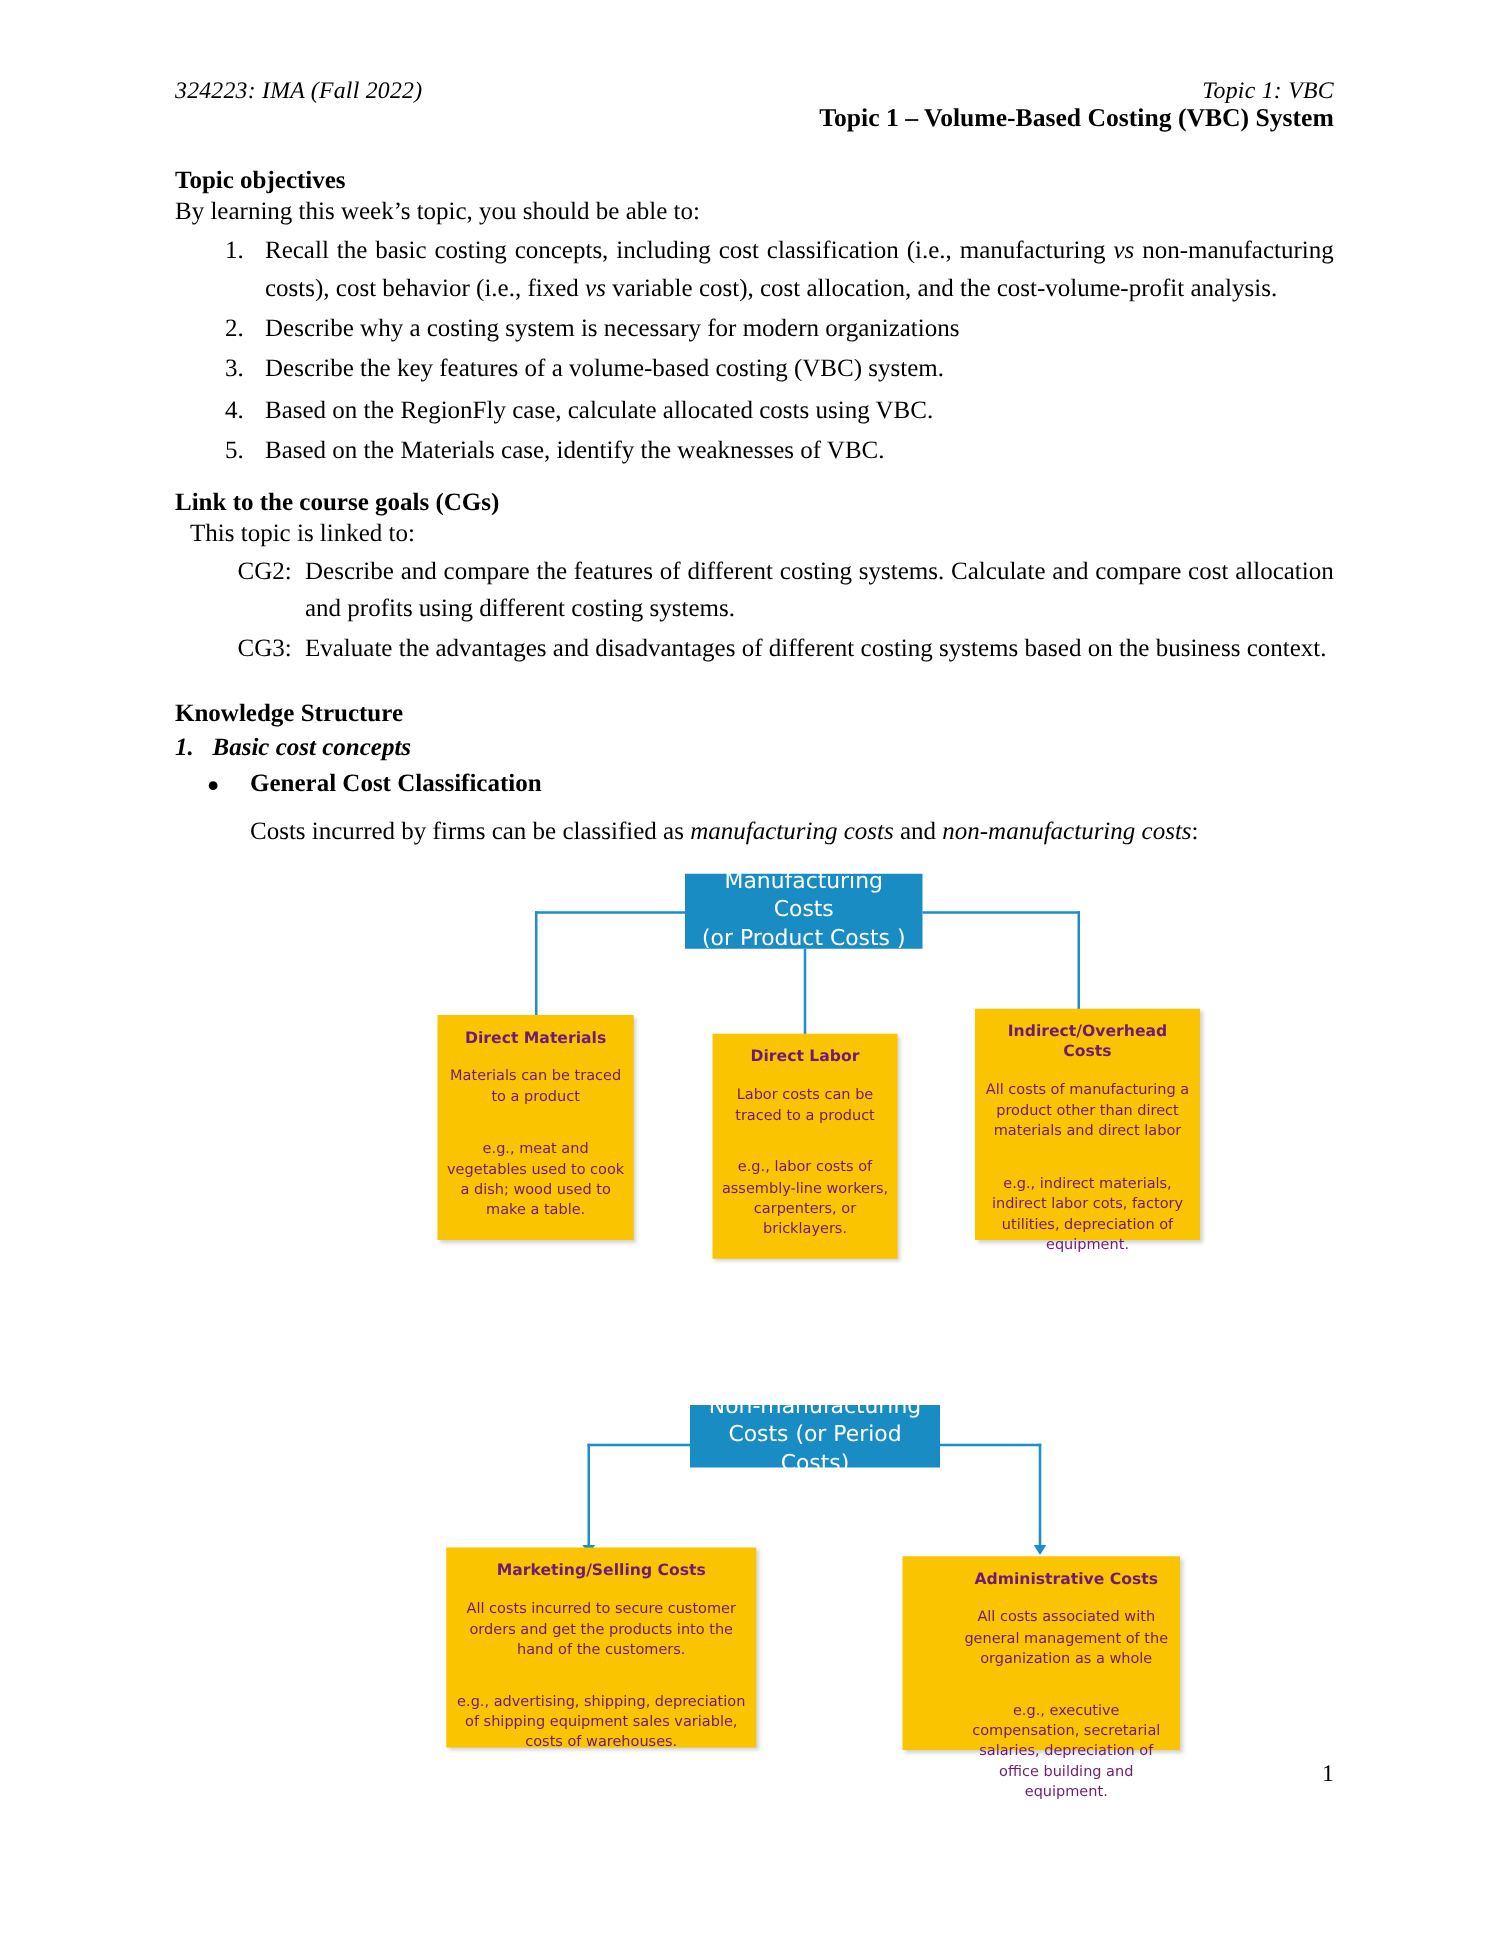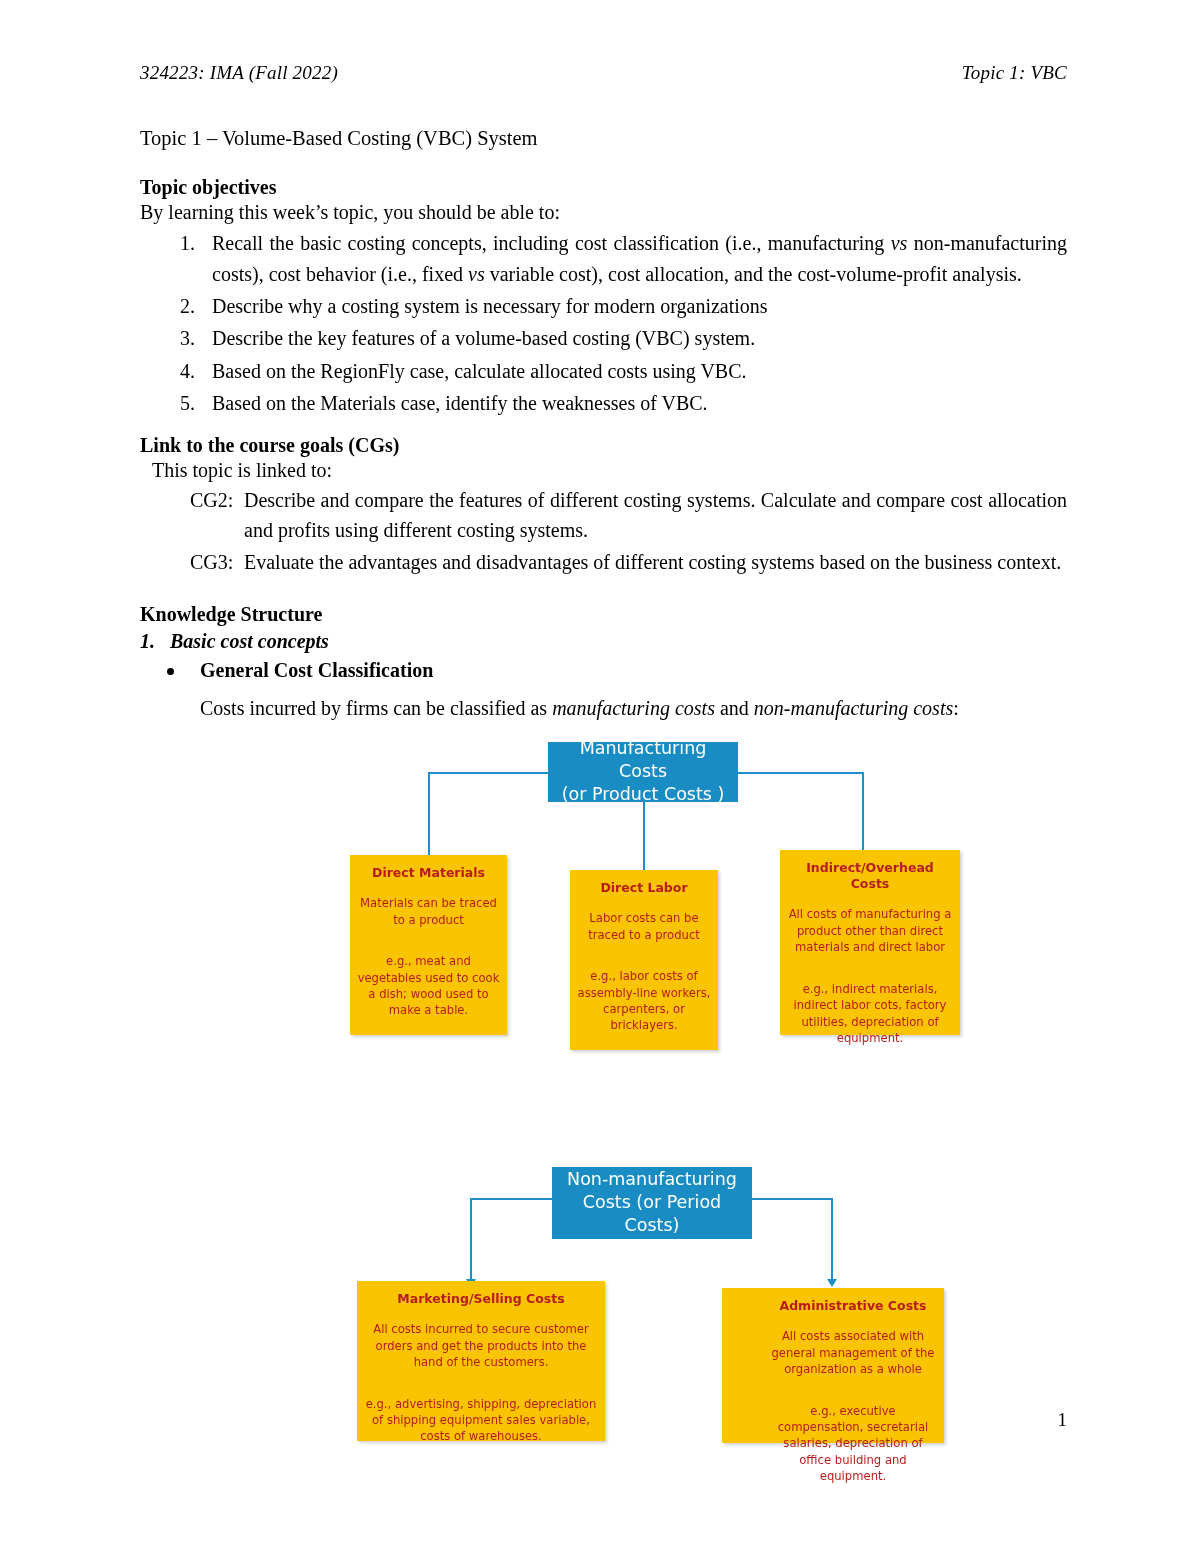--- a/index.html
+++ b/index.html
@@ -34,10 +34,9 @@
 
   
   .doc-title {
-    text-align: left;
-    font-weight: normal;
+    text-align: right;
+    font-weight: bold;
     font-size: 20.5px;
-    margin-top: 43px;
   }
 
   

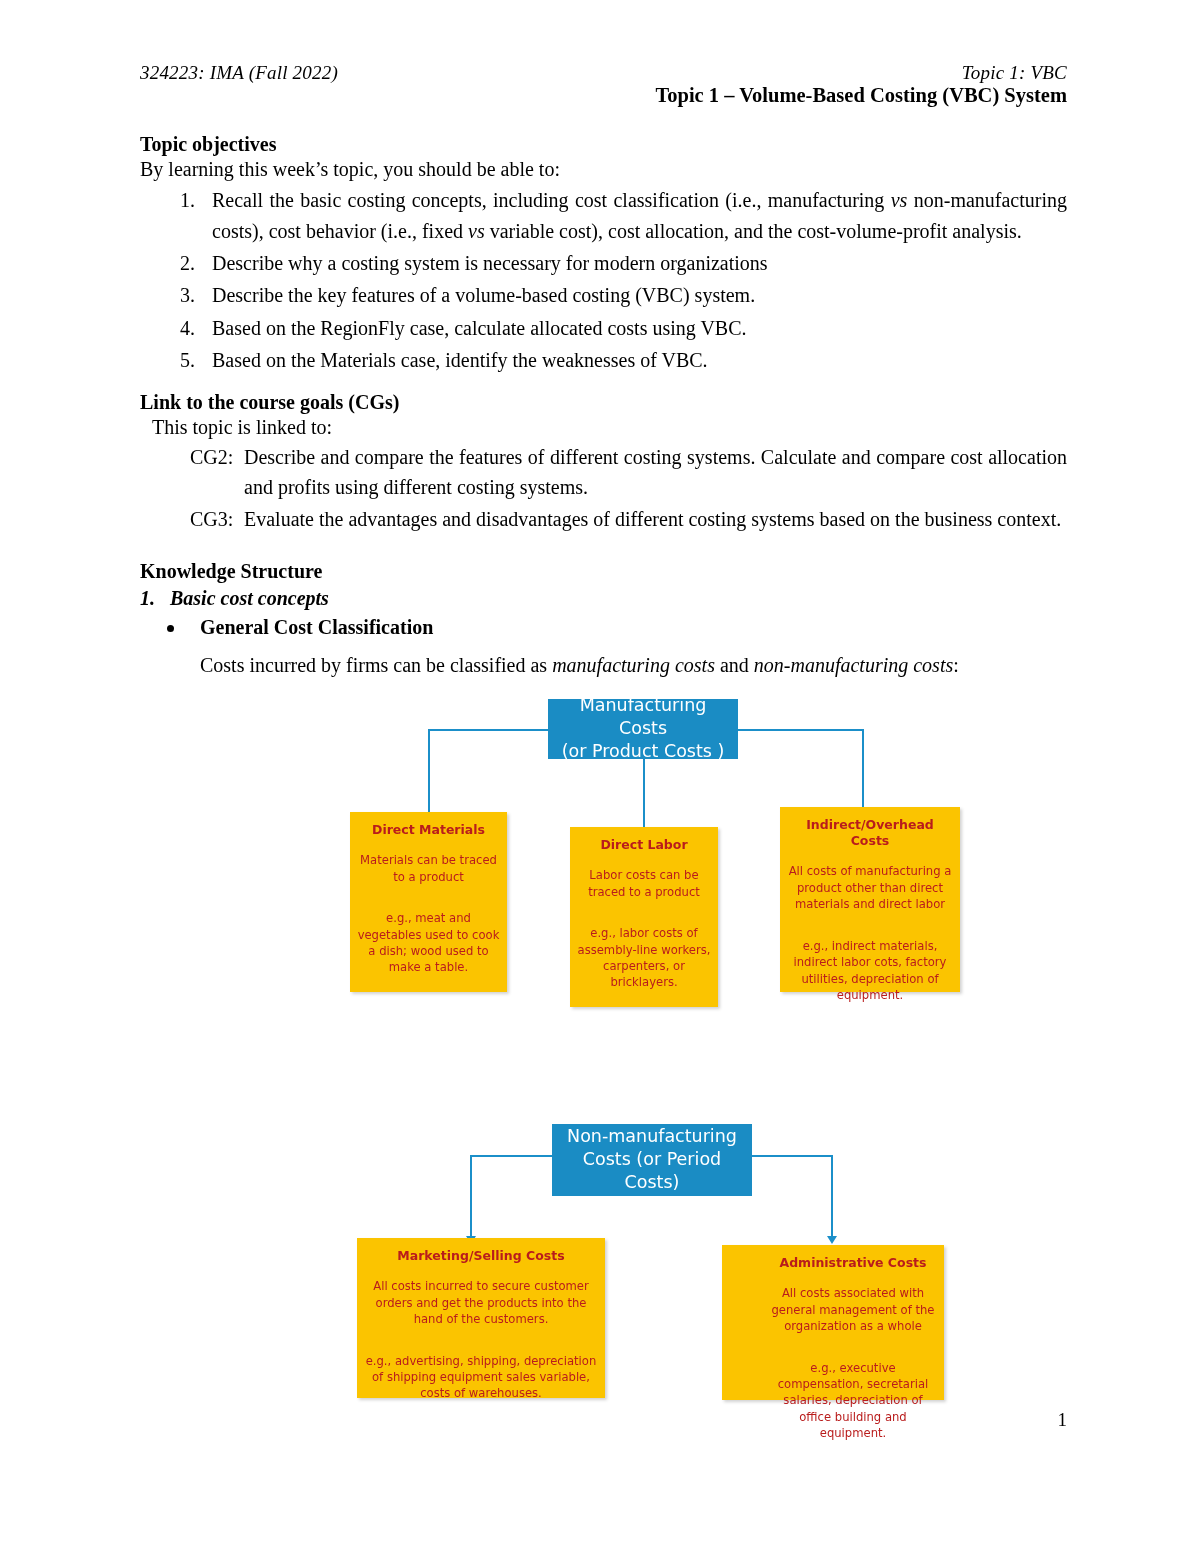--- a/index.html
+++ b/index.html
@@ -140,7 +140,7 @@
   }
   .node-yellow {
     background: #fbc400;
-    color: #b91c1c;
+    color: #701a75;
     font-family: "DejaVu Sans", "Liberation Sans", sans-serif;
     padding: 10px 7px;
     box-shadow: 2px 2px 3px rgba(0,0,0,.18);

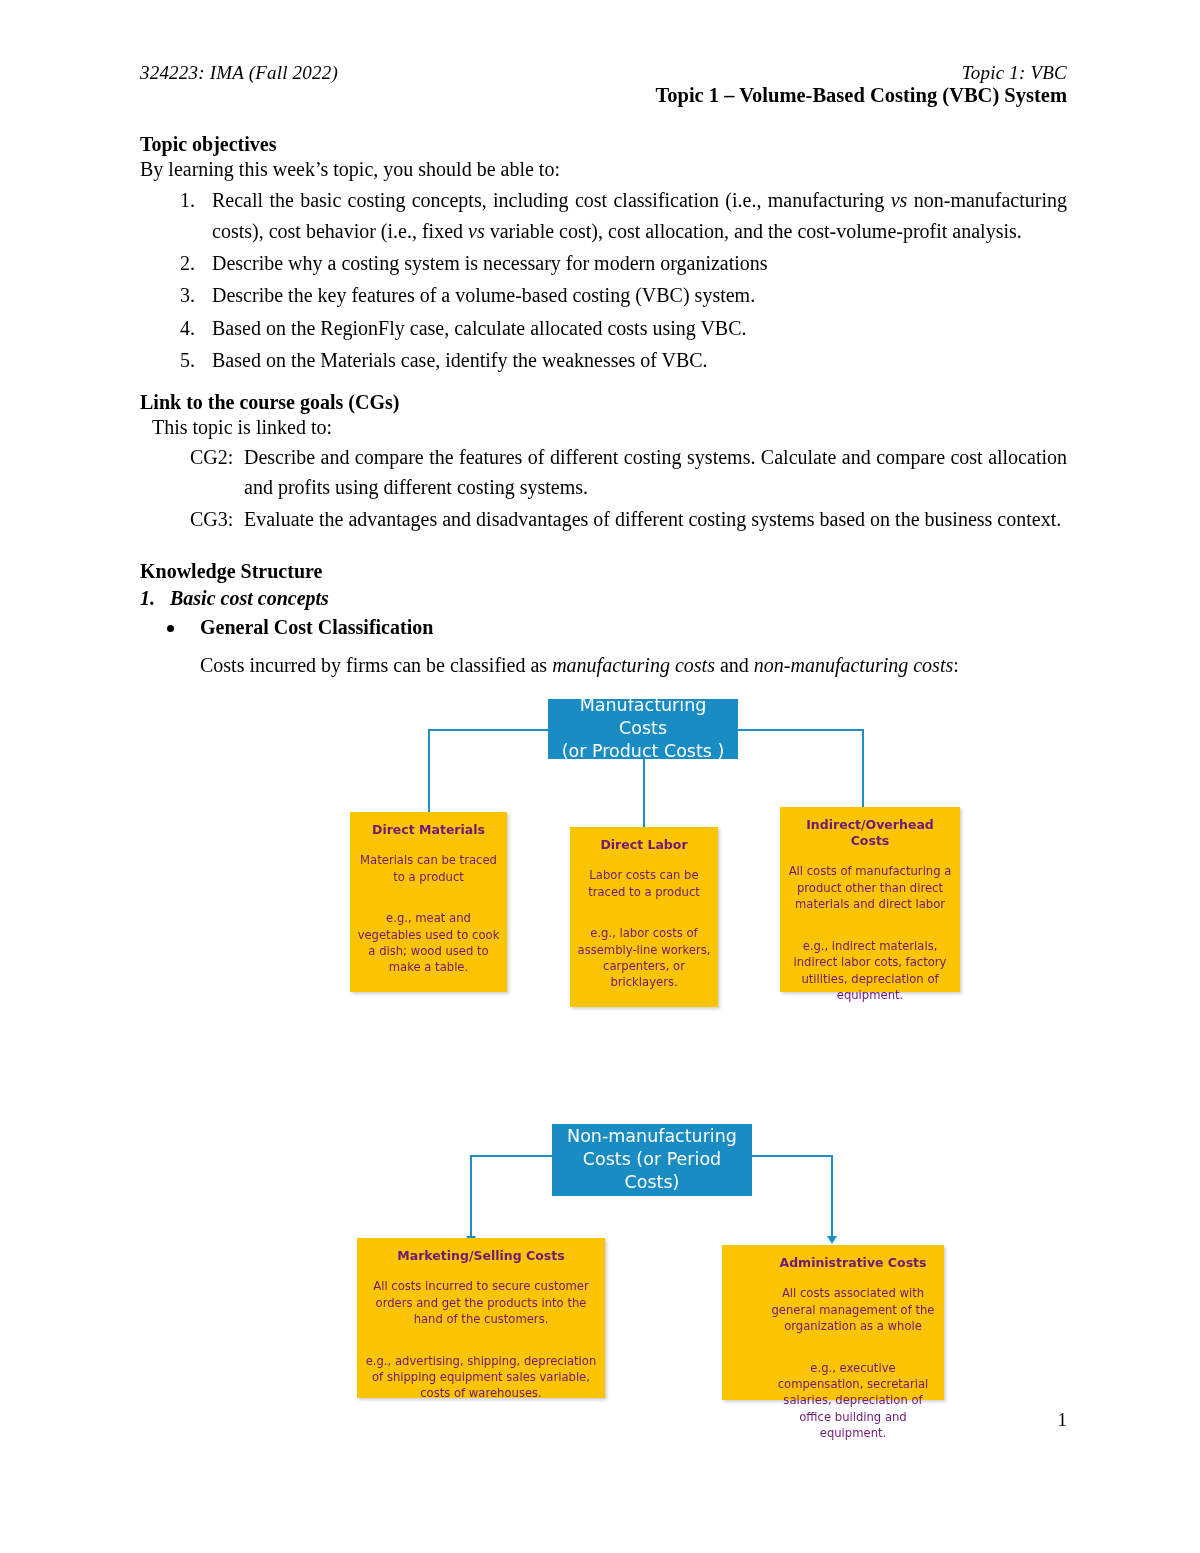--- a/index.html
+++ b/index.html
@@ -284,7 +284,7 @@
     <div class="conn v" style="left:831px; top:34px; height:83px;"></div>
     <div class="arrowhead" style="left:827px; top:115px;"></div>
 
-    <div class="node node-blue" style="left:552px; top:3px; width:200px; height:72px;">
+    <div class="node node-blue" style="left:552px; top:3px; width:200px; height:50px;">
       <div>
         <div>Non-manufacturing</div>
         <div>Costs (or Period Costs)</div>

